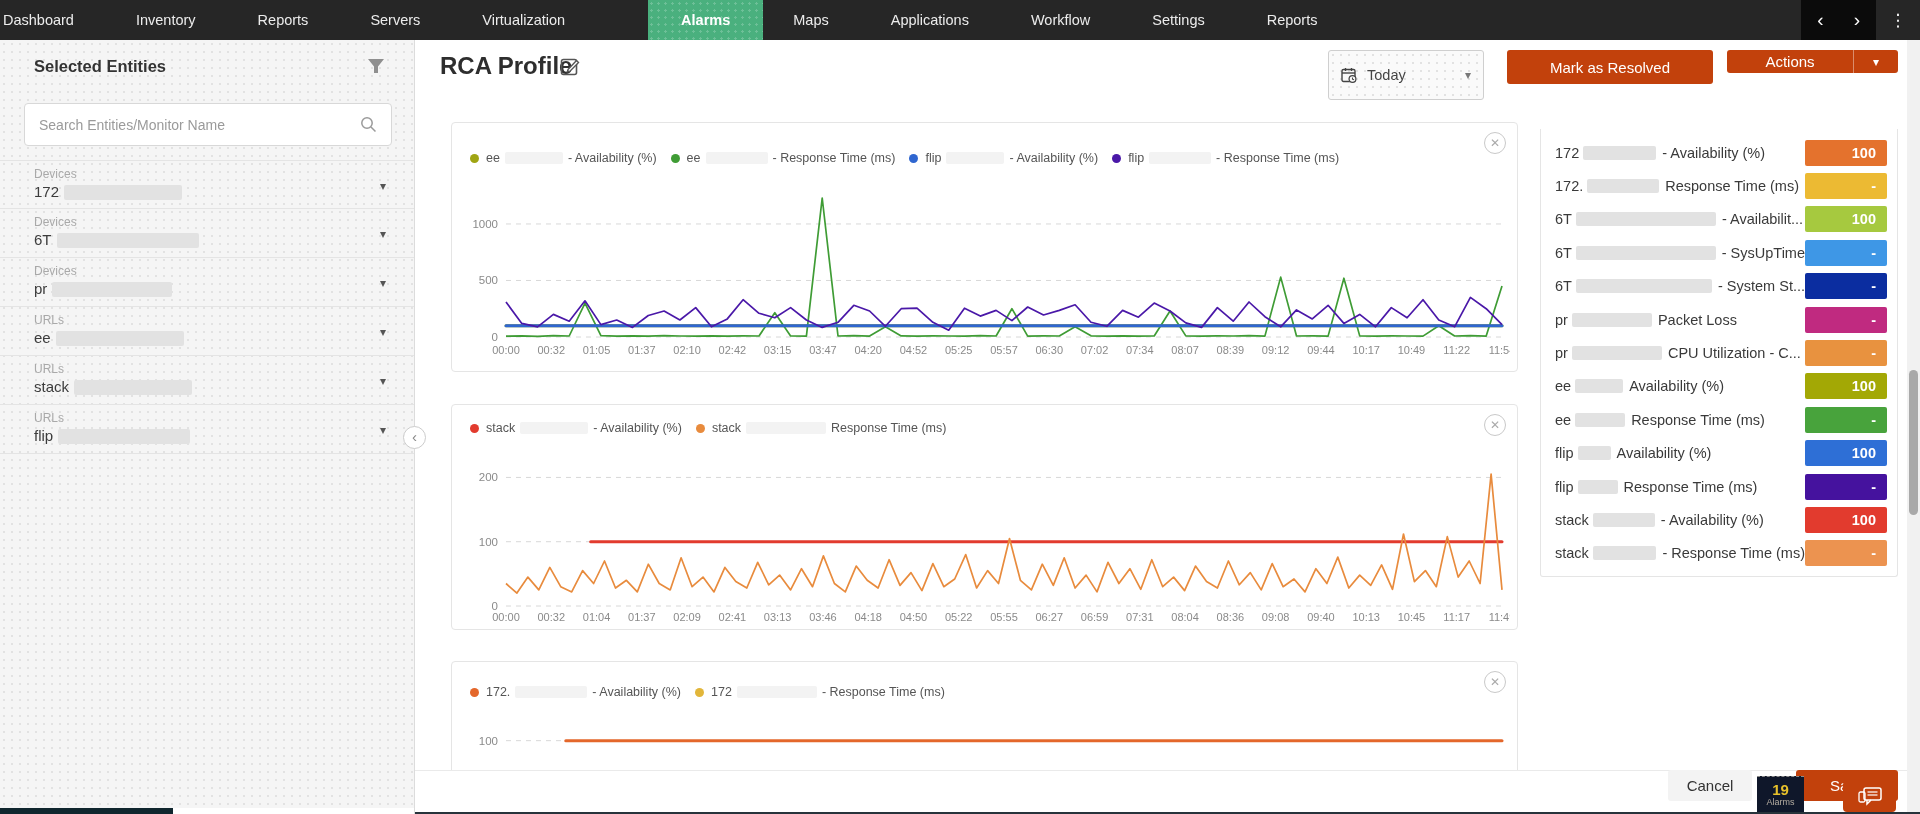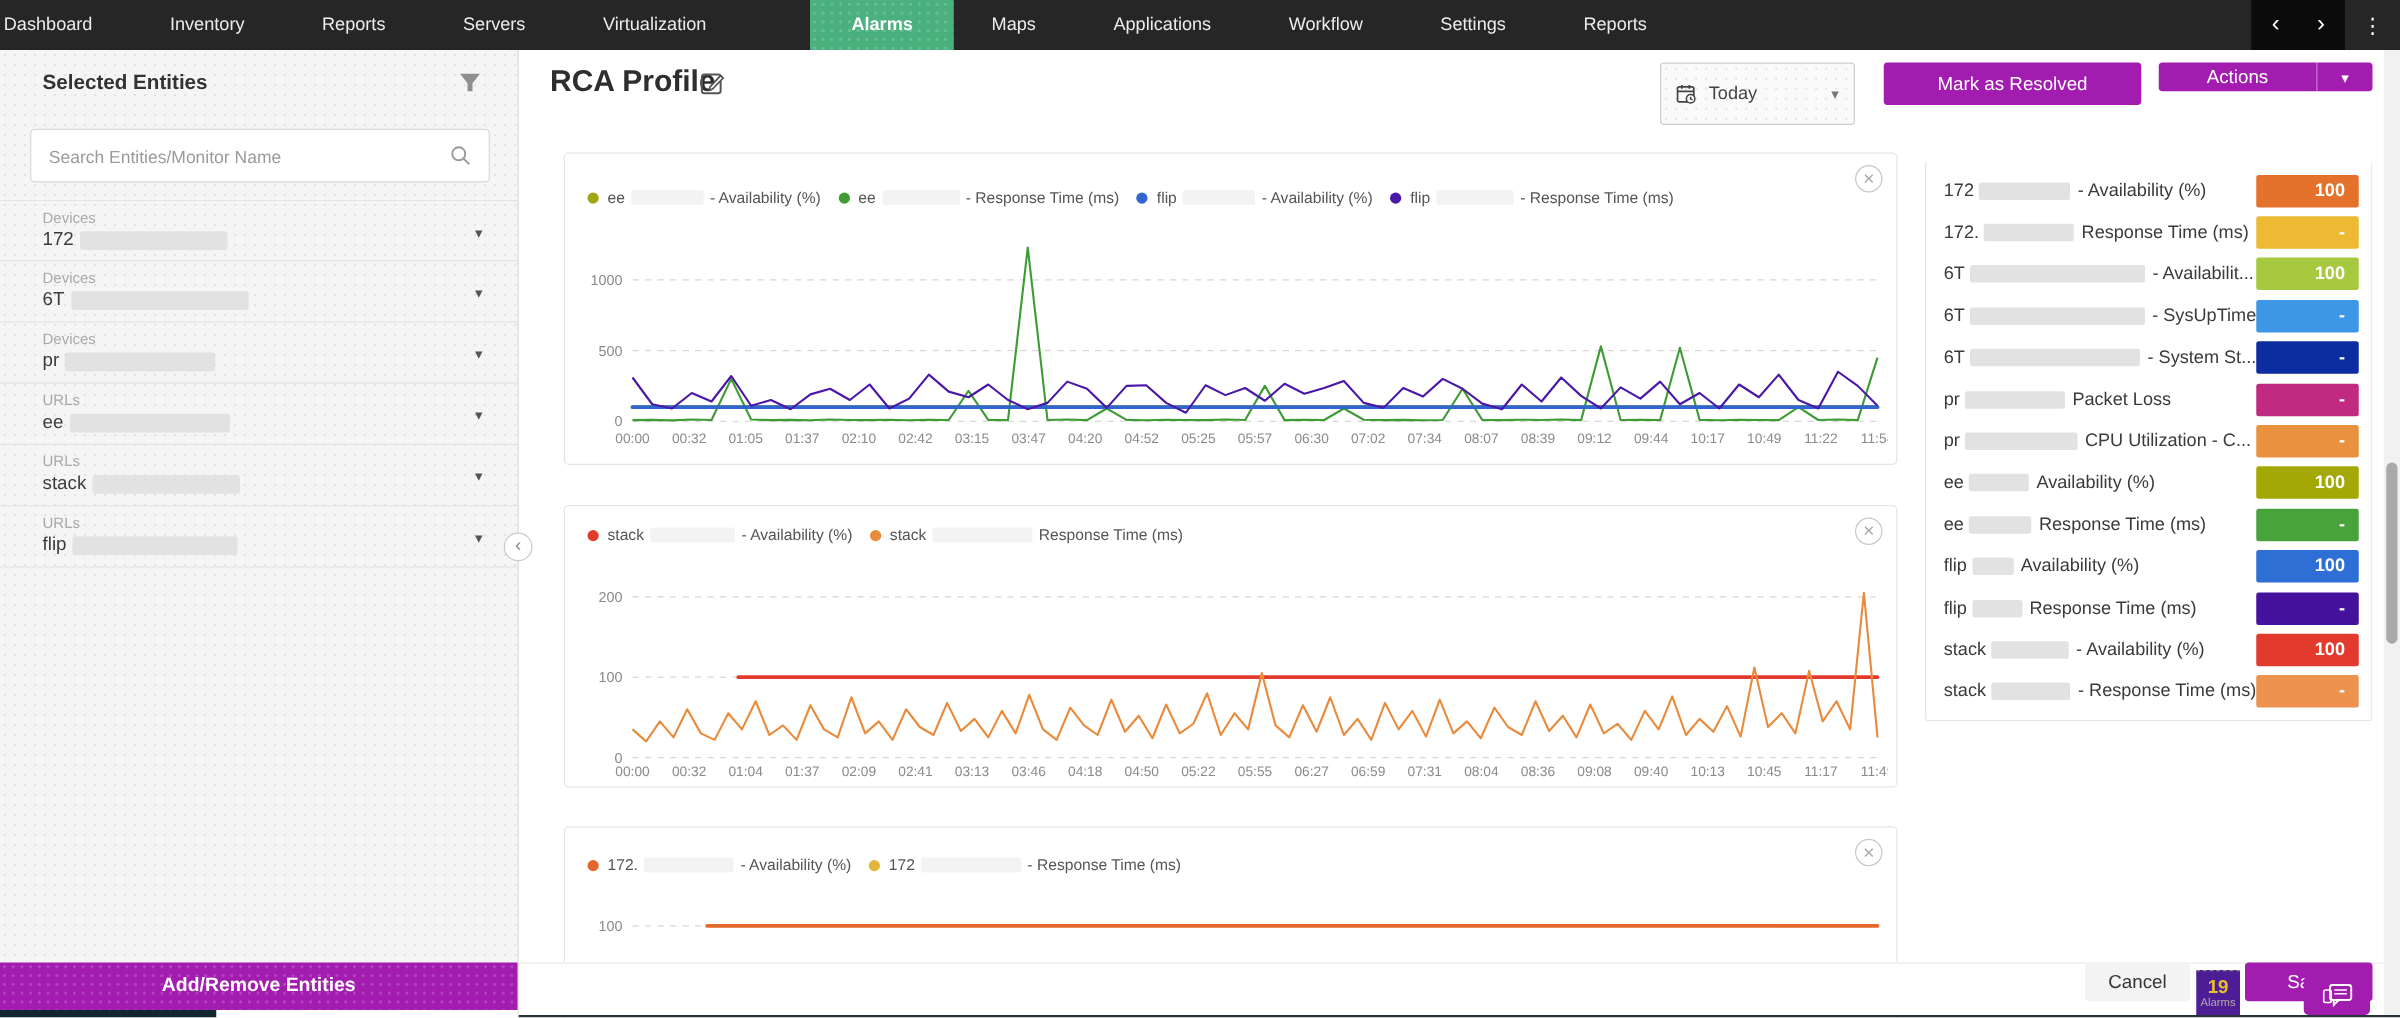--- a/index.html
+++ b/index.html
@@ -44,7 +44,7 @@
   .date-dd .lbl{font-size:14.5px;color:#444;flex:1}
   .date-dd .caret{color:#777;font-size:12px}
   .btn{display:flex;align-items:center;justify-content:center;color:#fff;font-size:15px;border-radius:3px;cursor:pointer}
-  .btn-green{background-color:#a21caf}
+  .btn-green{background-color:#c2410c}
   .btn-resolve{position:absolute;left:1507px;top:50px;width:206px;height:34px}
   .btn-actions{position:absolute;left:1727px;top:50px;width:171px;height:23px;display:flex;padding:0}
   .btn-actions .a-label{flex:1;display:flex;align-items:center;justify-content:center}

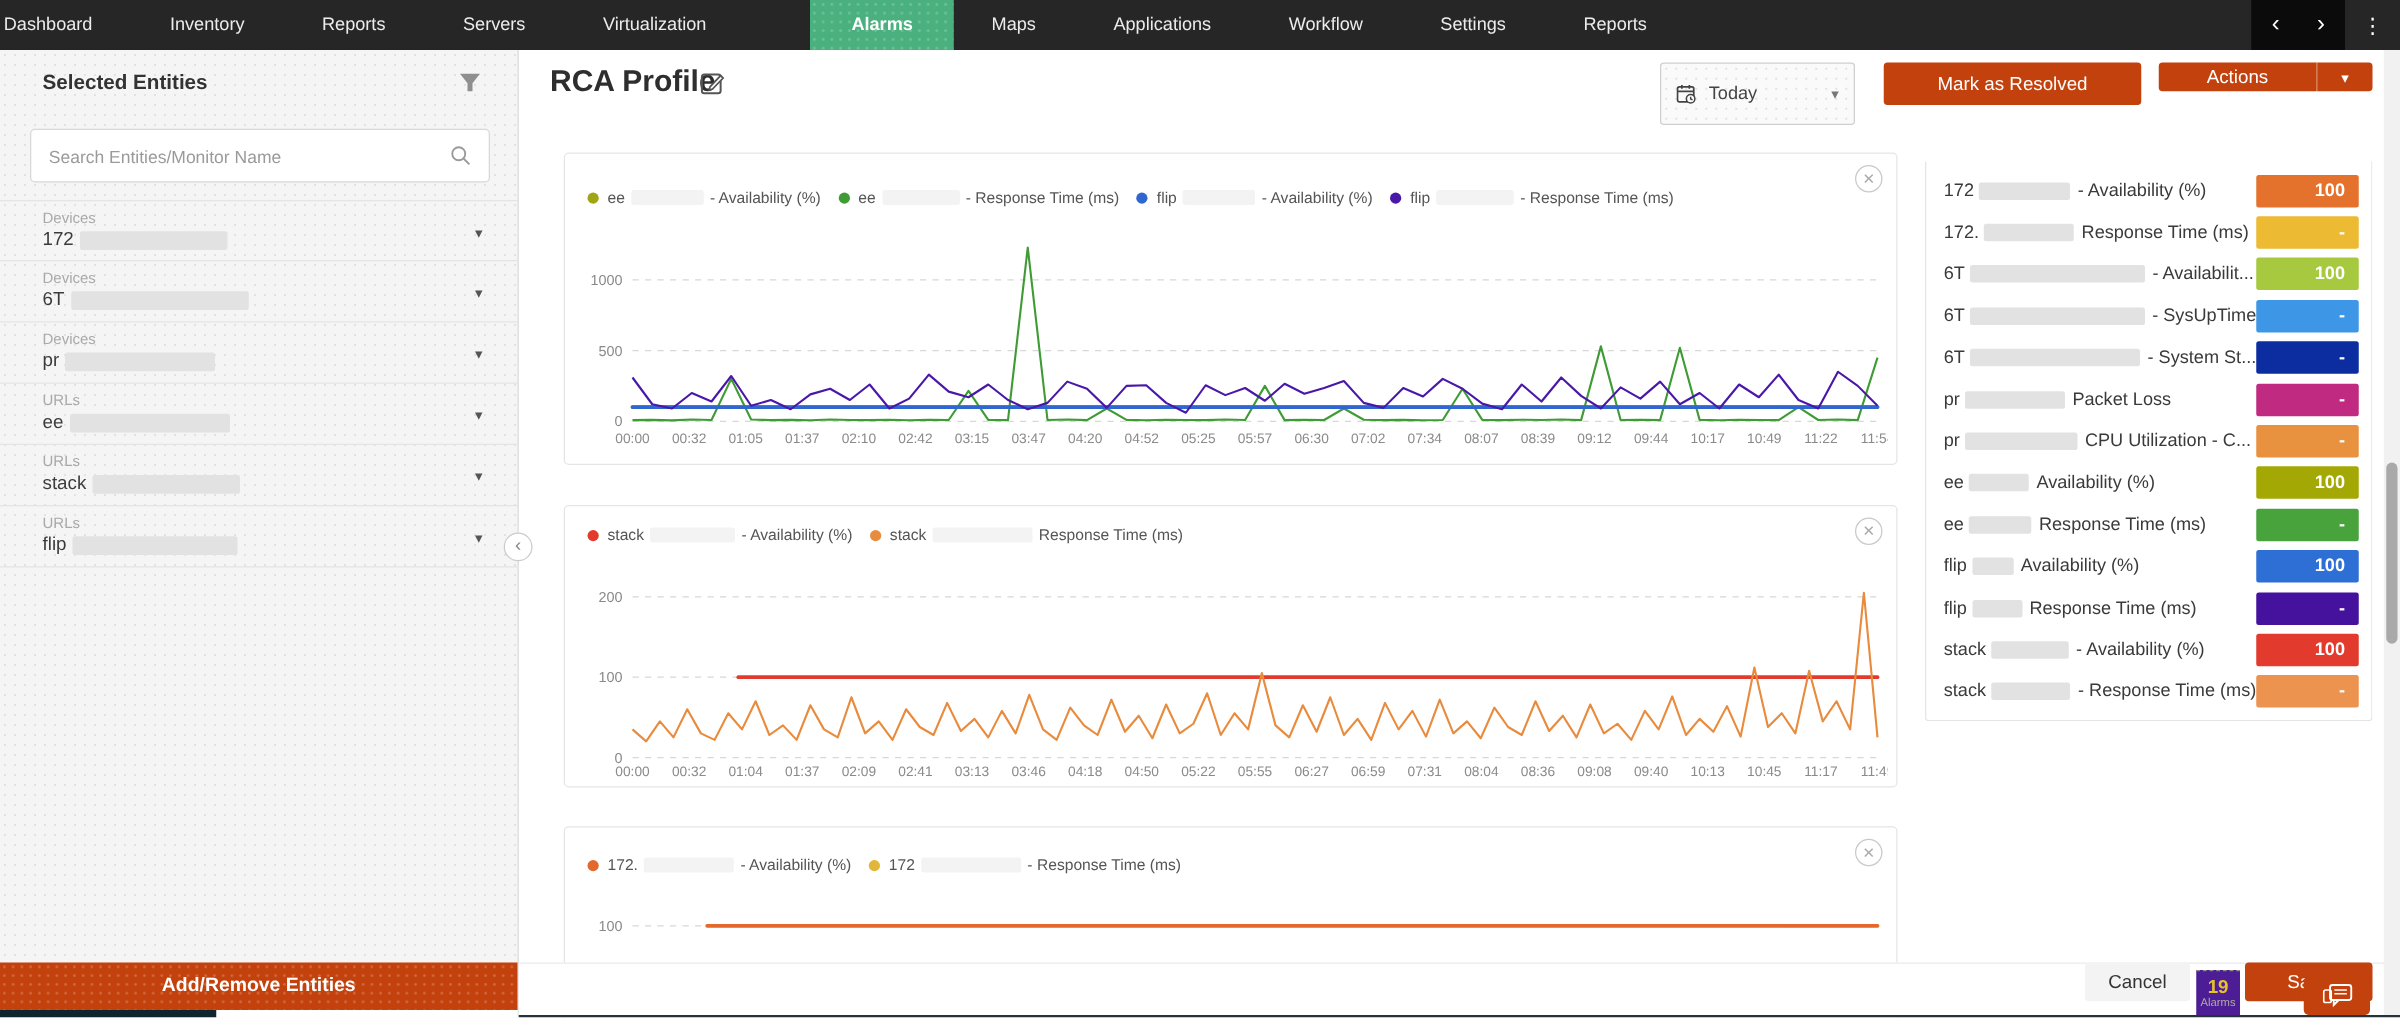--- a/index.html
+++ b/index.html
@@ -173,7 +173,6 @@
       </div>
     </div>
   <div class="collapse-tab">‹</div>
-  <div class="add-remove btn-green gdots">Add/Remove Entities</div>
   <div class="sb-bottom-strip"></div>
   <div class="sb-bottom-dark"></div>
 </div>

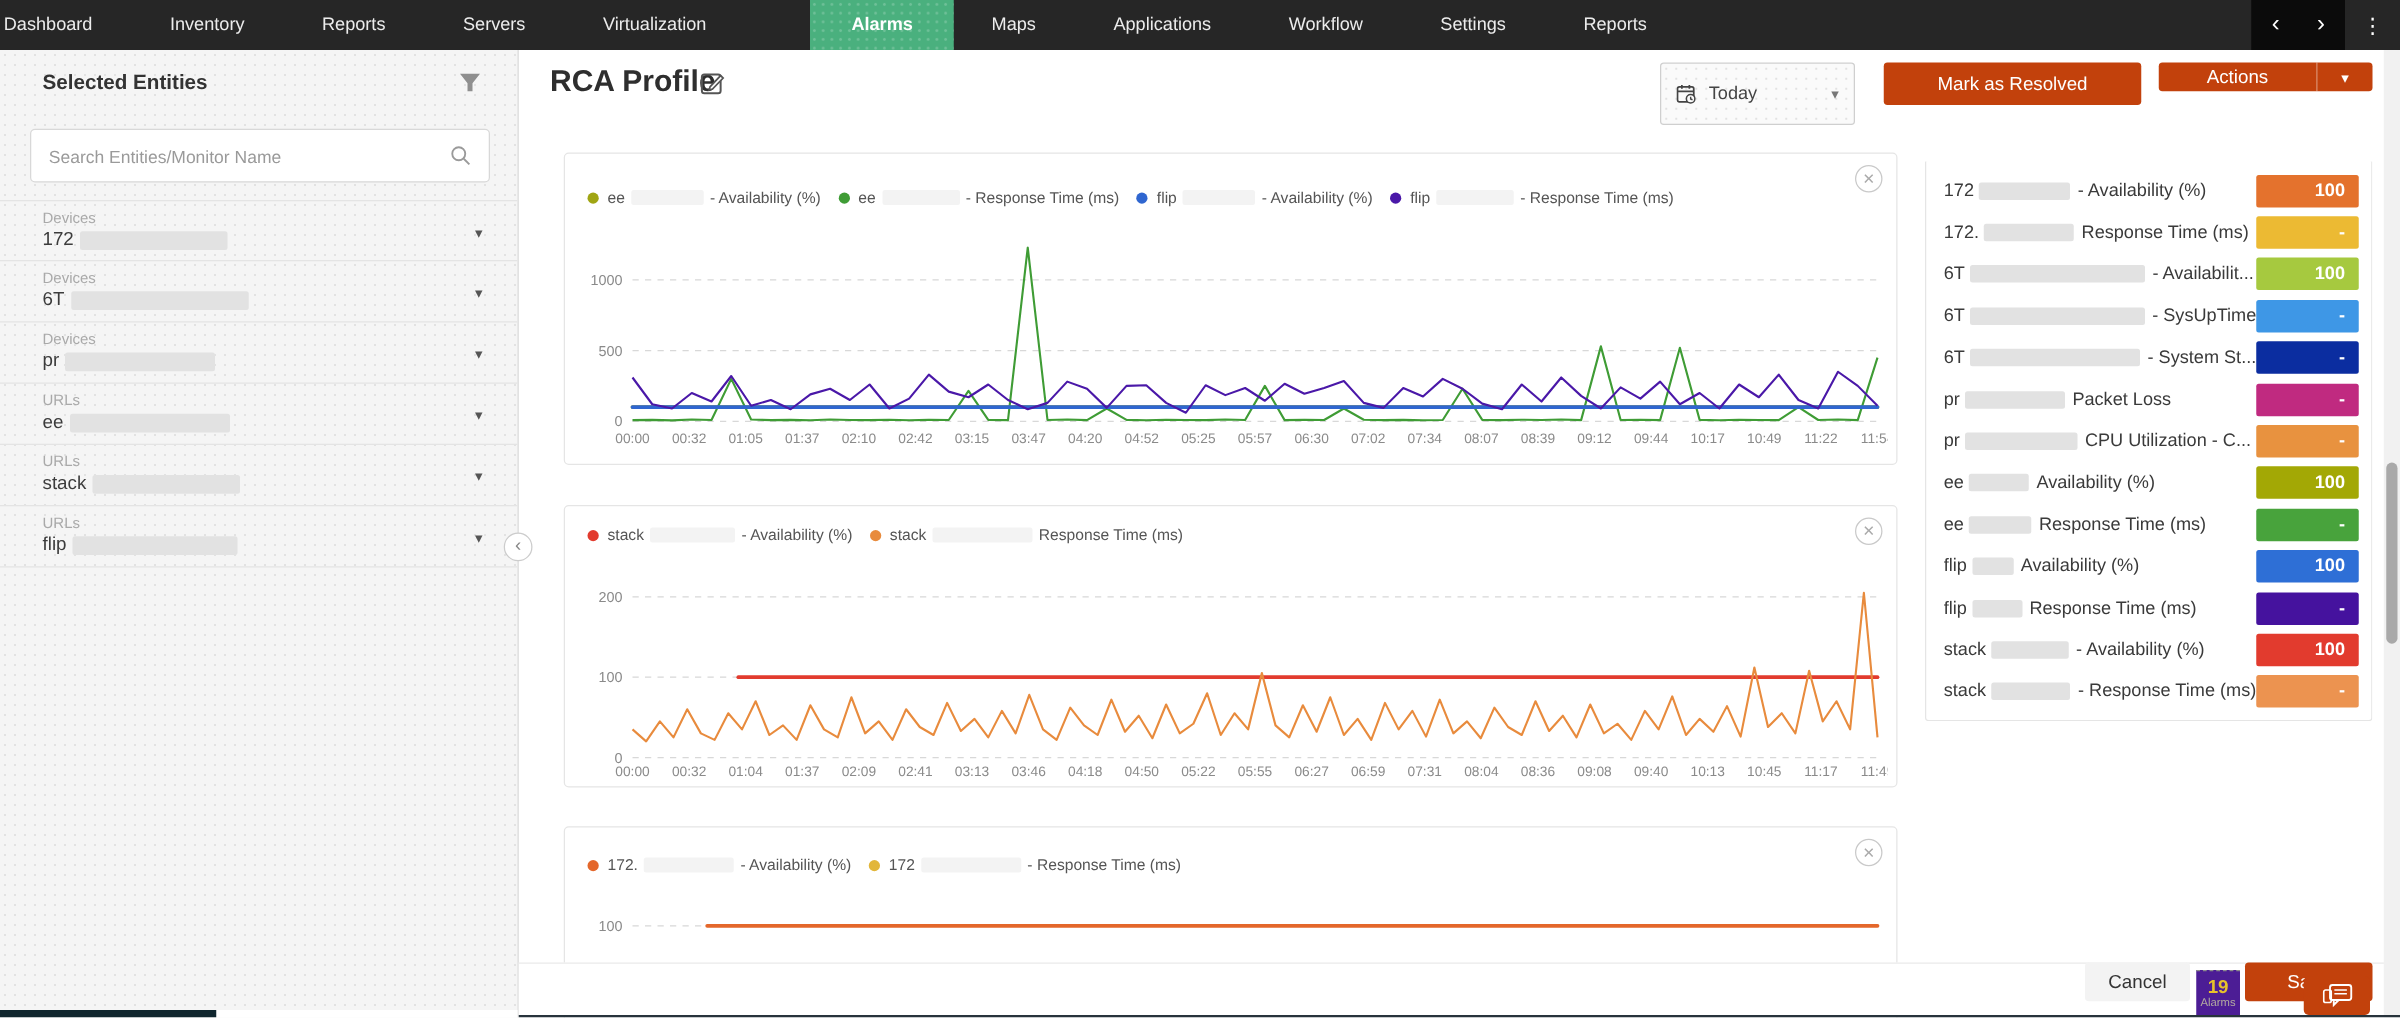--- a/index.html
+++ b/index.html
@@ -72,7 +72,7 @@
   .footer-bar{position:absolute;left:415px;right:0;bottom:0;height:44px;background:#fff;border-top:1px solid #eaeaea}
   .btn-cancel{position:absolute;left:1668px;top:770px;width:84px;height:31px;background:#f3f3f3;color:#333;z-index:40}
   .btn-save{position:absolute;left:1796px;top:770px;width:102px;height:31px;z-index:41}
-  .alarm-badge{position:absolute;left:1757px;top:776px;width:35px;height:36px;background:#4c1d95;border-top:1px dashed #8b8b8b;display:flex;flex-direction:column;align-items:center;justify-content:center;z-index:42}
+  .alarm-badge{position:absolute;left:1757px;top:776px;width:47px;height:36px;background:#0f172a;border-top:1px dashed #8b8b8b;display:flex;flex-direction:column;align-items:center;justify-content:center;z-index:42}
   .alarm-badge .n{color:#e7c12b;font-size:15px;font-weight:bold;line-height:15px}
   .alarm-badge .t{color:#b4aca0;font-size:9px;line-height:11px}
   .chat-btn{position:absolute;left:1843px;top:781px;width:53px;height:31px;border-radius:4px;z-index:43;display:flex;align-items:center;justify-content:center}

